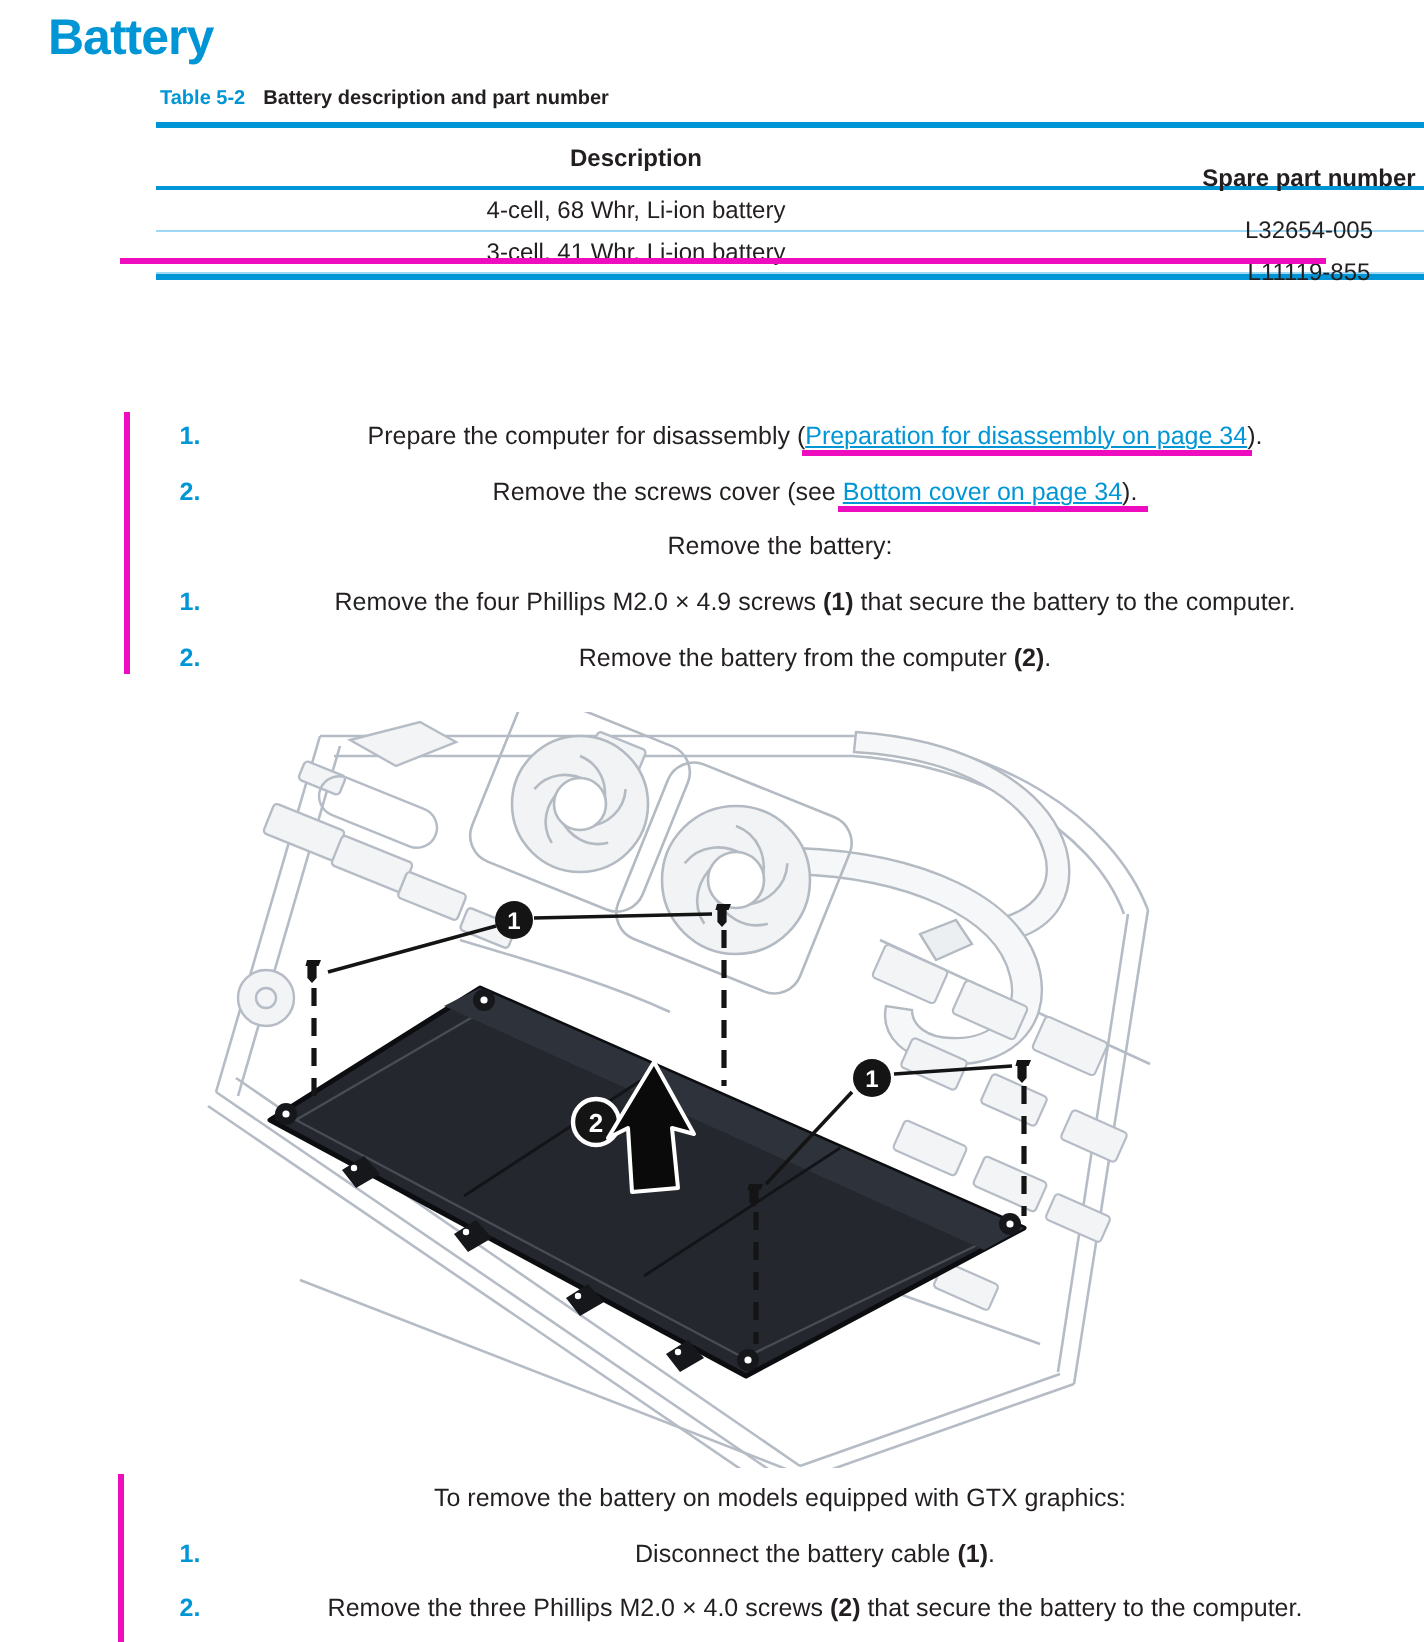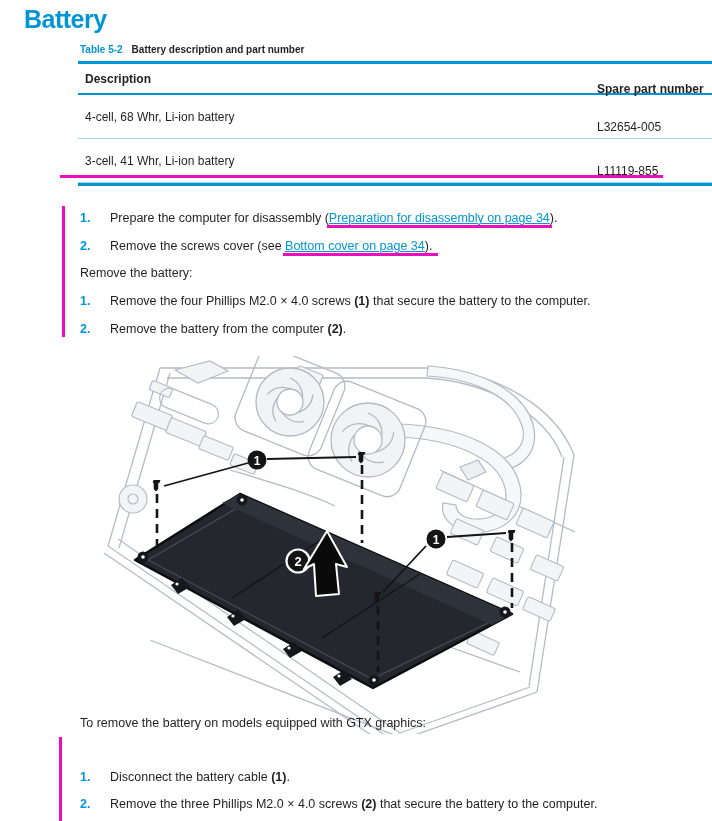--- a/index.html
+++ b/index.html
@@ -15,7 +15,7 @@
   .page{
     position:relative;width:712px;height:821px;overflow:hidden;
     background:#fff;color:var(--ink);
-    font-family:"Liberation Sans",sans-serif;font-size:12.5px;
+    font-family:"Liberation Sans",sans-serif;font-size:12.5px;text-align:center;
   }
   .h1{
     position:absolute;left:24px;top:5px;

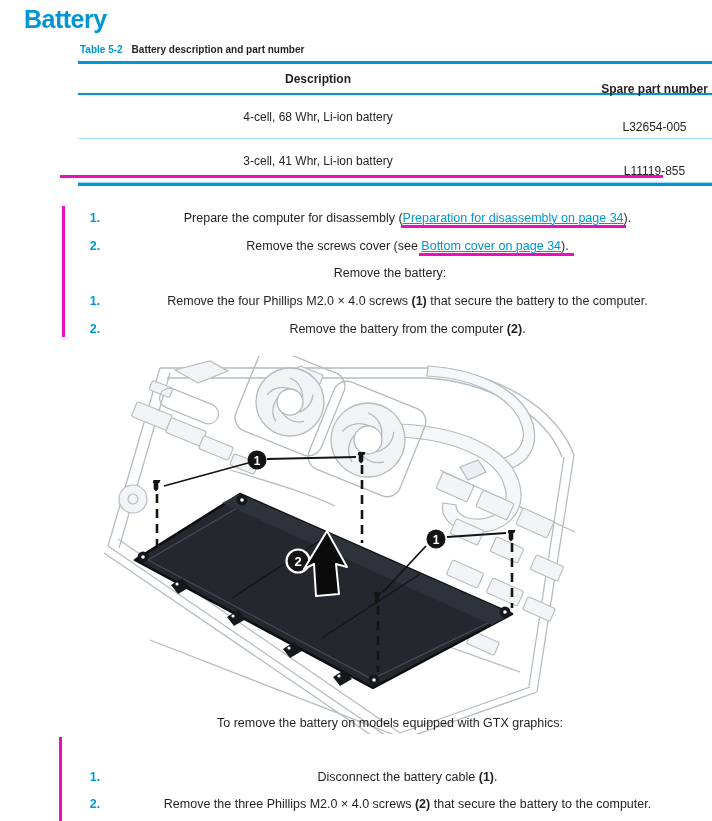--- a/index.html
+++ b/index.html
@@ -30,7 +30,7 @@
   }
   .trow{display:flex;align-items:center;gap:46px;}
   .thead{height:31px;font-weight:bold;border-bottom:2px solid var(--blue);}
-  .tbody{height:44px;border-bottom:1.5px solid var(--ltblue);position:relative;}
+  .tbody{height:21px;border-bottom:1.5px solid var(--ltblue);position:relative;}
   .col-desc{flex:1;padding-left:7px;}
   .col-part{width:115px;flex:none;margin-top:20px;}
   .hl-row::after{

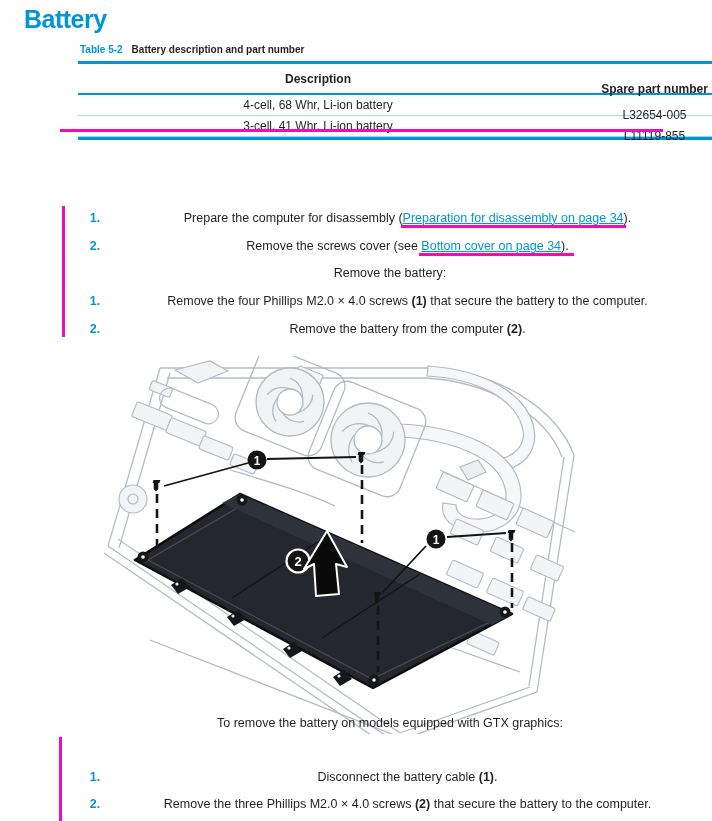--- a/index.html
+++ b/index.html
@@ -96,7 +96,7 @@
 
   <div class="step" style="top:294px">
     <span class="num">1.</span>
-    <span class="body"><span>Remove the four Phillips M2.0 × 4.0 screws </span><b>(1)</b><span> that secure the battery to the computer.</span></span>
+    <span class="body"><span>Remove the four Phillips M2.0 × 4.9 screws </span><b>(1)</b><span> that secure the battery to the computer.</span></span>
   </div>
 
   <div class="step" style="top:322px">

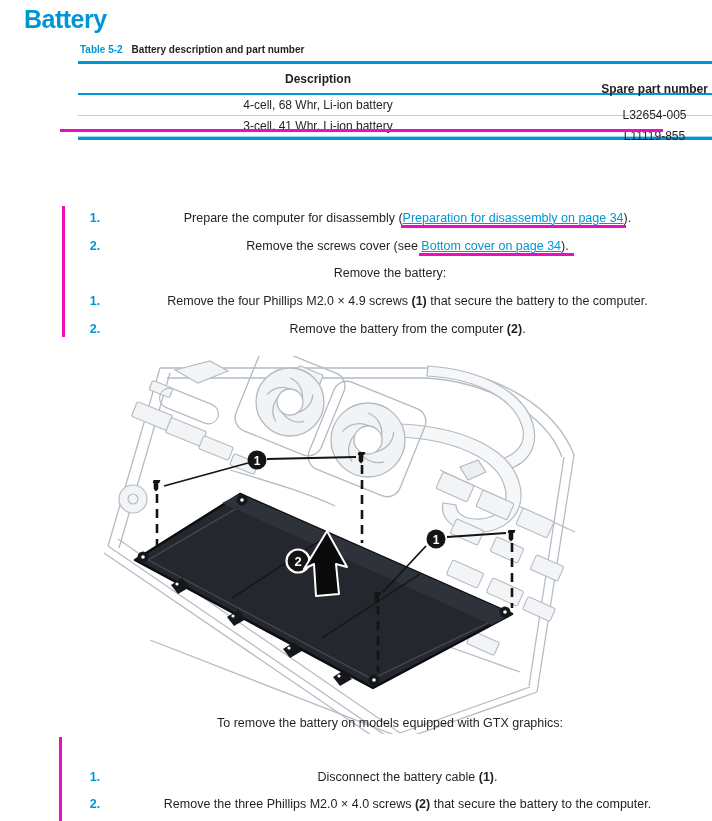--- a/index.html
+++ b/index.html
@@ -251,7 +251,7 @@
     </svg>
   </div>
 
-  <div class="para" style="top:716px">To remove the battery on models equipped with GTX graphics:</div>
+  <div class="para" style="top:742px">To remove the battery on models equipped with GTX graphics:</div>
 
   <div class="step" style="top:770px">
     <span class="num">1.</span>

